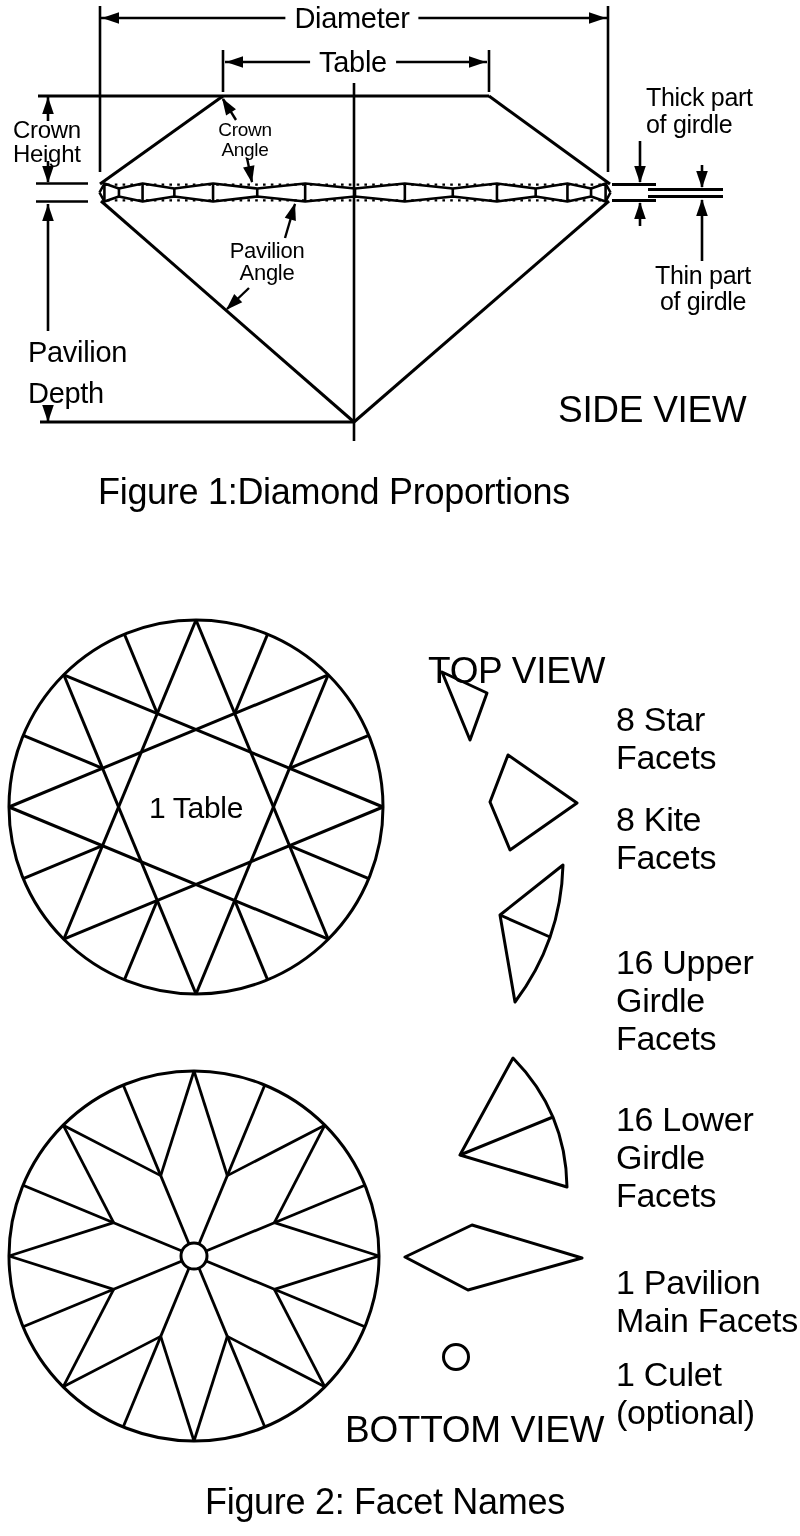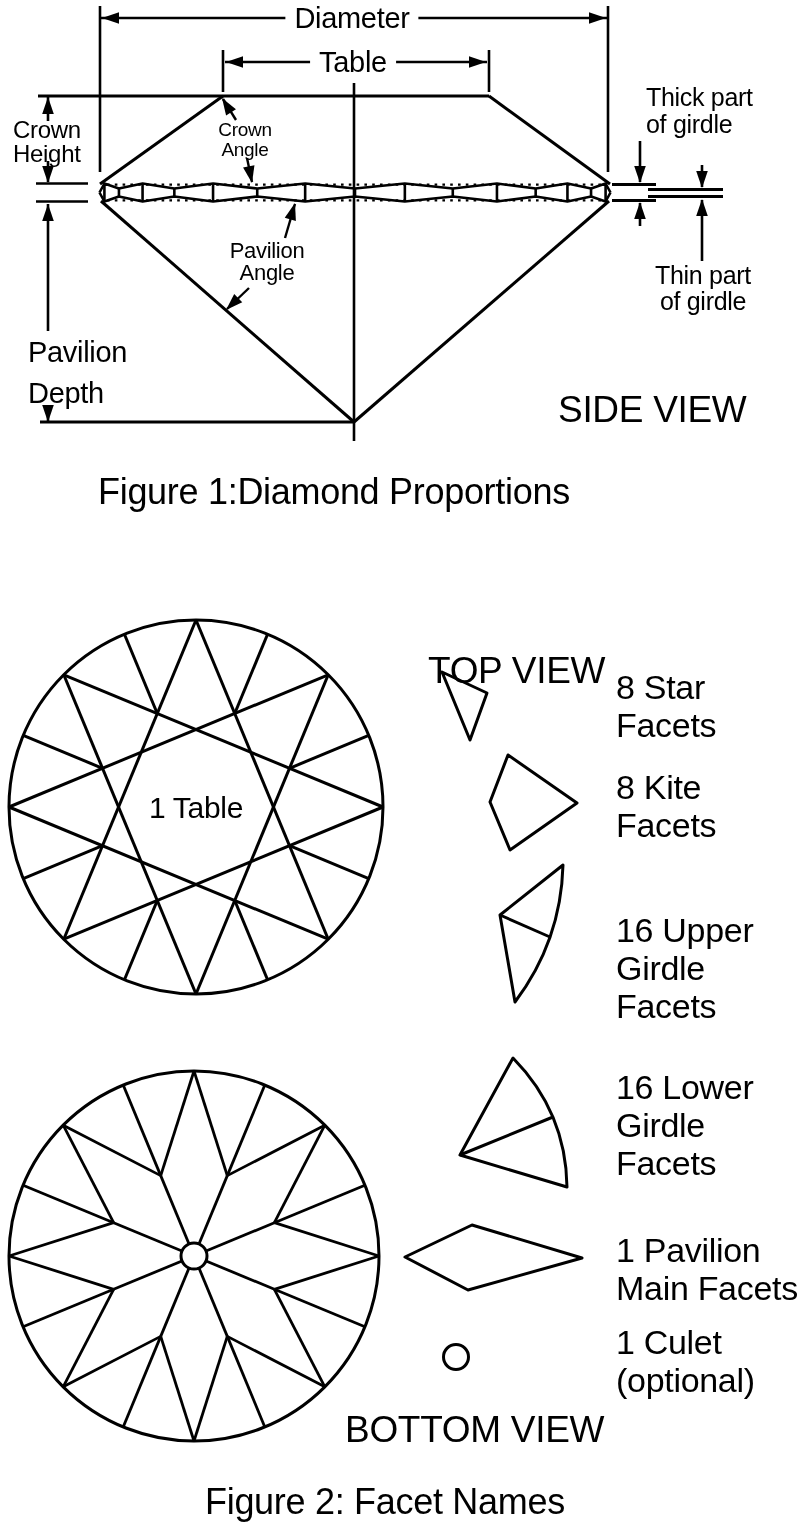--- a/index.html
+++ b/index.html
@@ -22,7 +22,7 @@
   #caption-fig1{left:98px;top:470px;font-size:36px;display:flex;}
   #lbl-top-view{left:428px;top:610px;font-size:37px;margin-top:39px;}
   #lbl-1table{left:196px;top:808px;font-size:30px;transform:translate(-50%,-50%);}
-  .legend{left:616px;font-size:34px;line-height:38px;}
+  .legend{left:616px;font-size:34px;line-height:38px;margin-top:32px;}
   #leg-0{top:668px;} #leg-1{top:768px;} #leg-2{top:911px;}
   #leg-3{top:1068px;} #leg-4{top:1231px;} #leg-5{top:1323px;}
   #lbl-bottom-view{left:345px;top:1408px;font-size:37px;}

